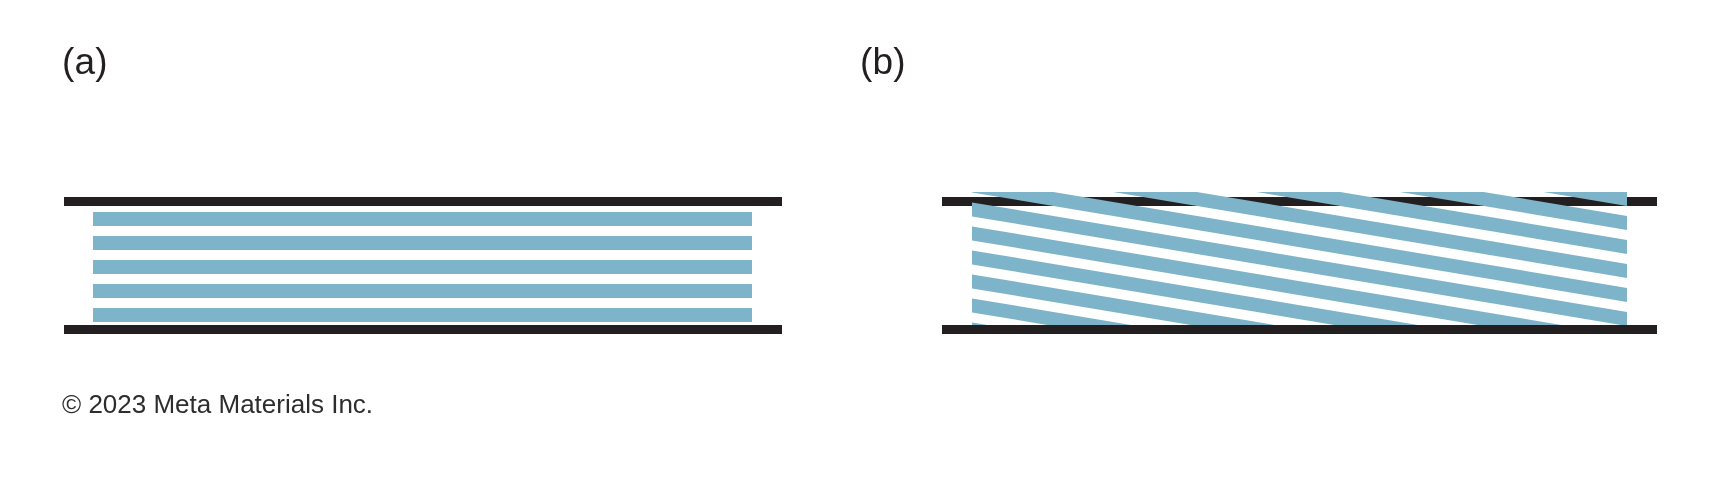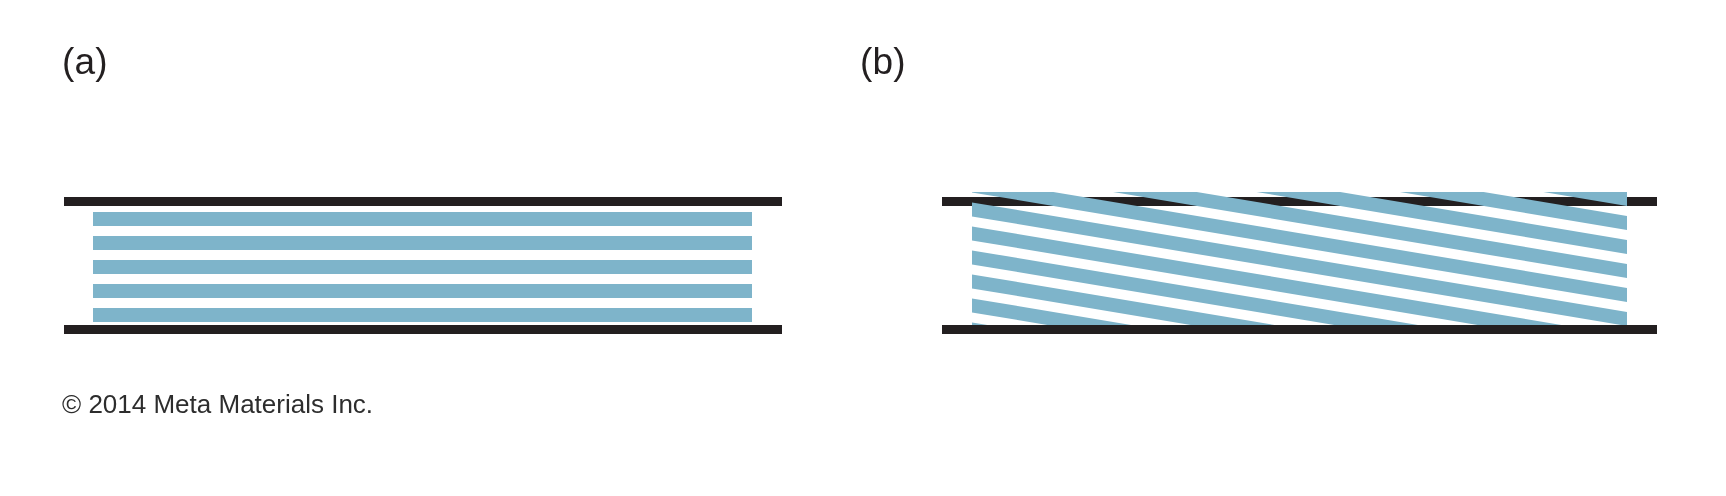--- a/index.html
+++ b/index.html
@@ -153,7 +153,7 @@
     <div class="plate plate-bottom"></div>
   </div>
 
-  <div id="copyright">© 2014 Meta Materials Inc.</div>
+  <div id="copyright">© 2023 Meta Materials Inc.</div>
 
 </div>
 

